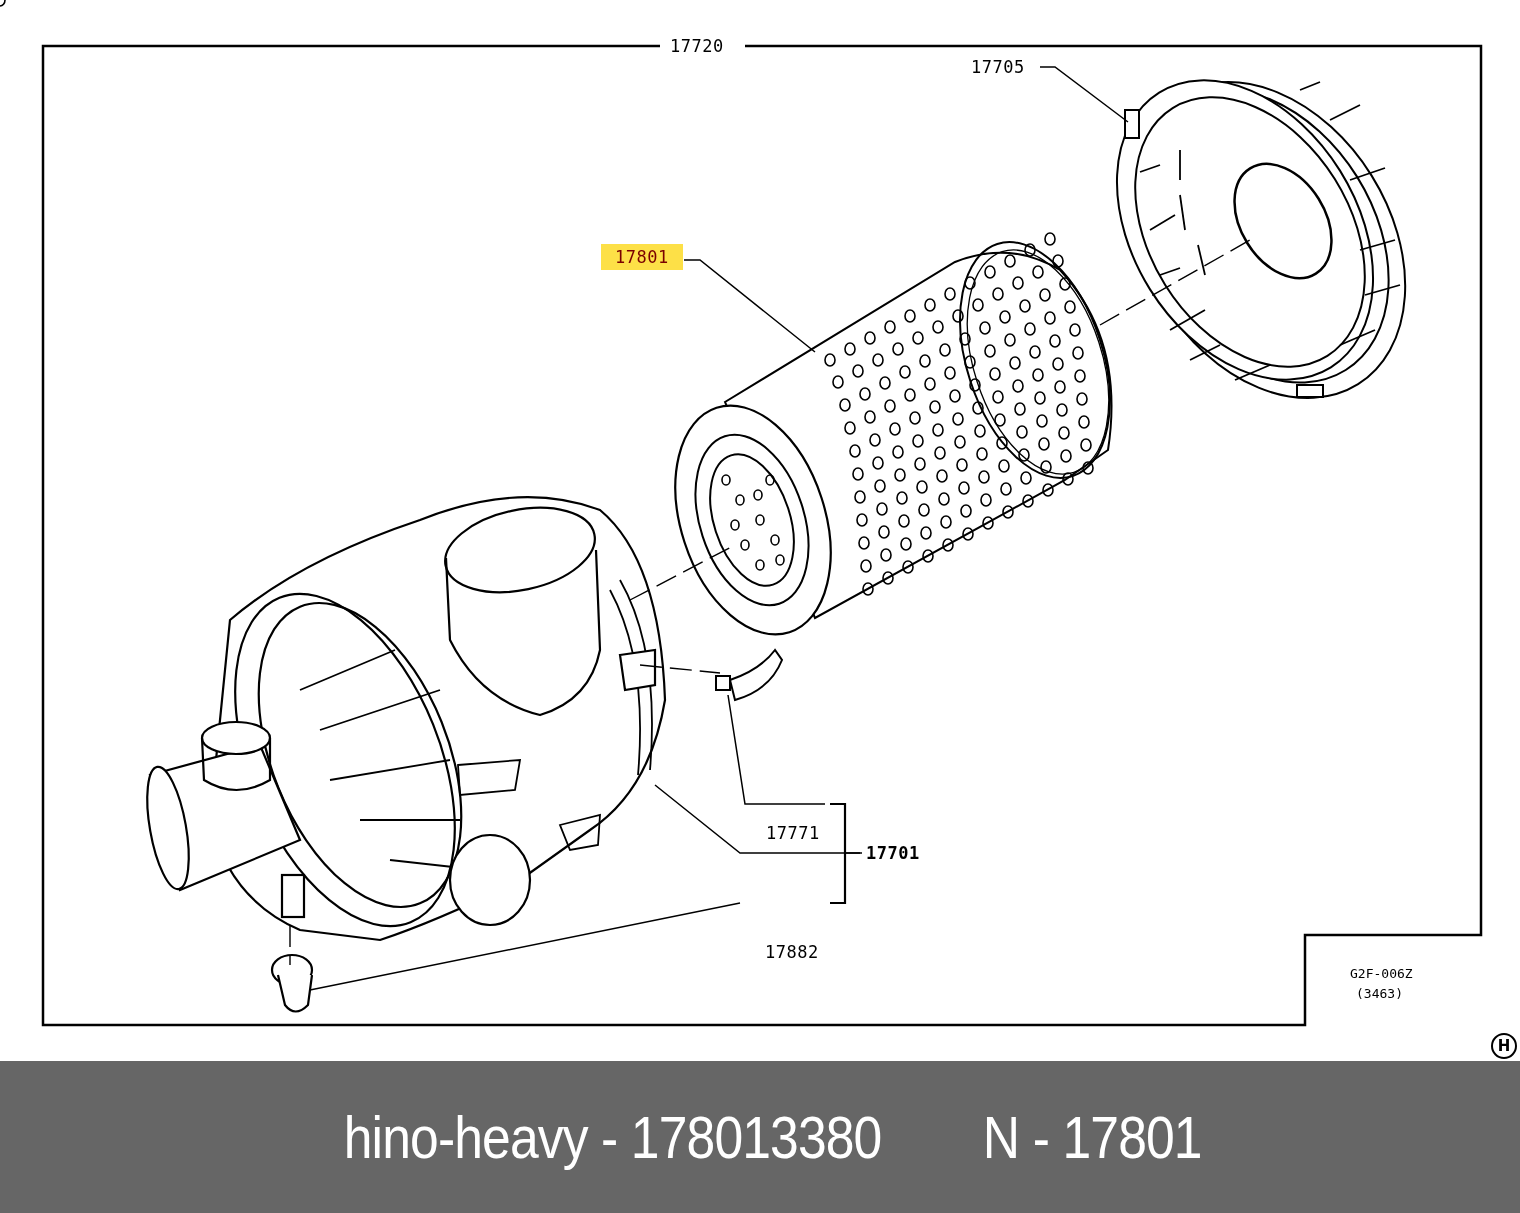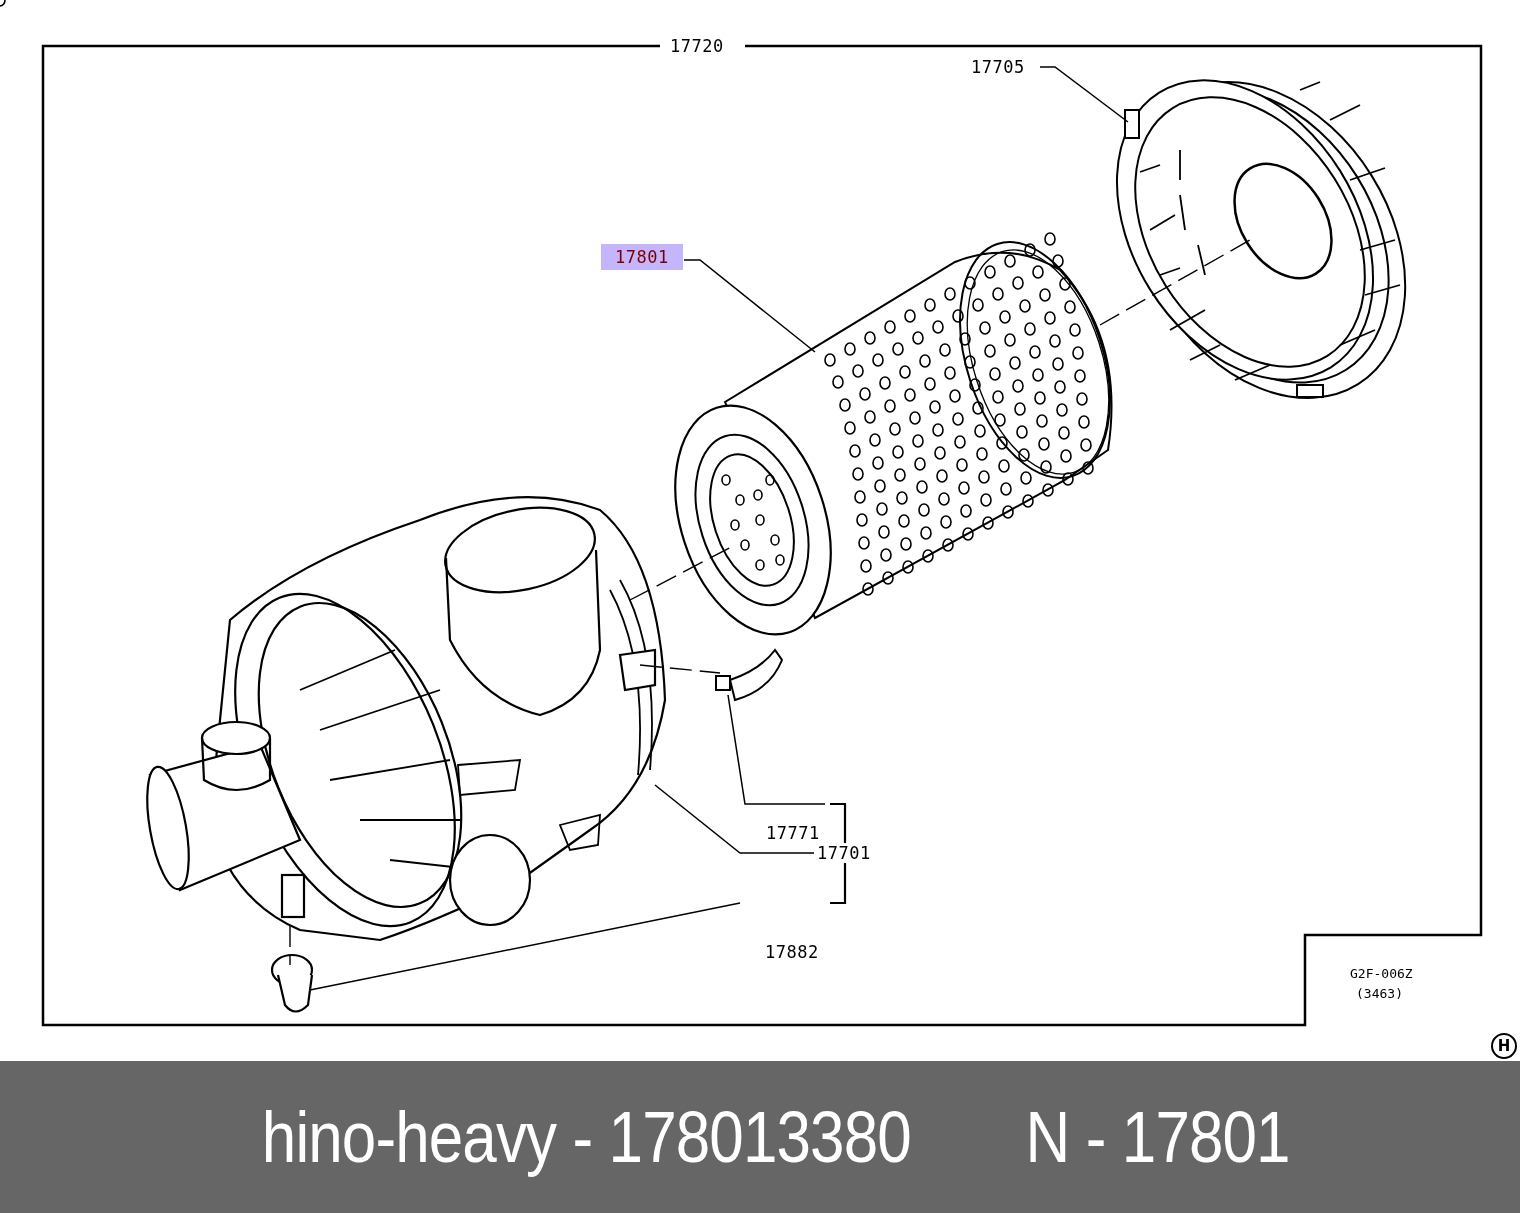--- a/index.html
+++ b/index.html
@@ -14,7 +14,7 @@
     font-size: 17px; color: #000; line-height: 20px; background: #fff;
     padding: 0 3px; letter-spacing: 0.5px; text-align: right;
   }
-  .callout.highlight { background: #c4b5fd; color: #7a0000; padding: 3px 14px; }
+  .callout.highlight { background: #fde047; color: #7a0000; padding: 3px 14px; }
   .footer {
     position: absolute; left: 0; top: 1061px; width: 1520px; height: 152px;
     background: #666666; color: #ffffff;

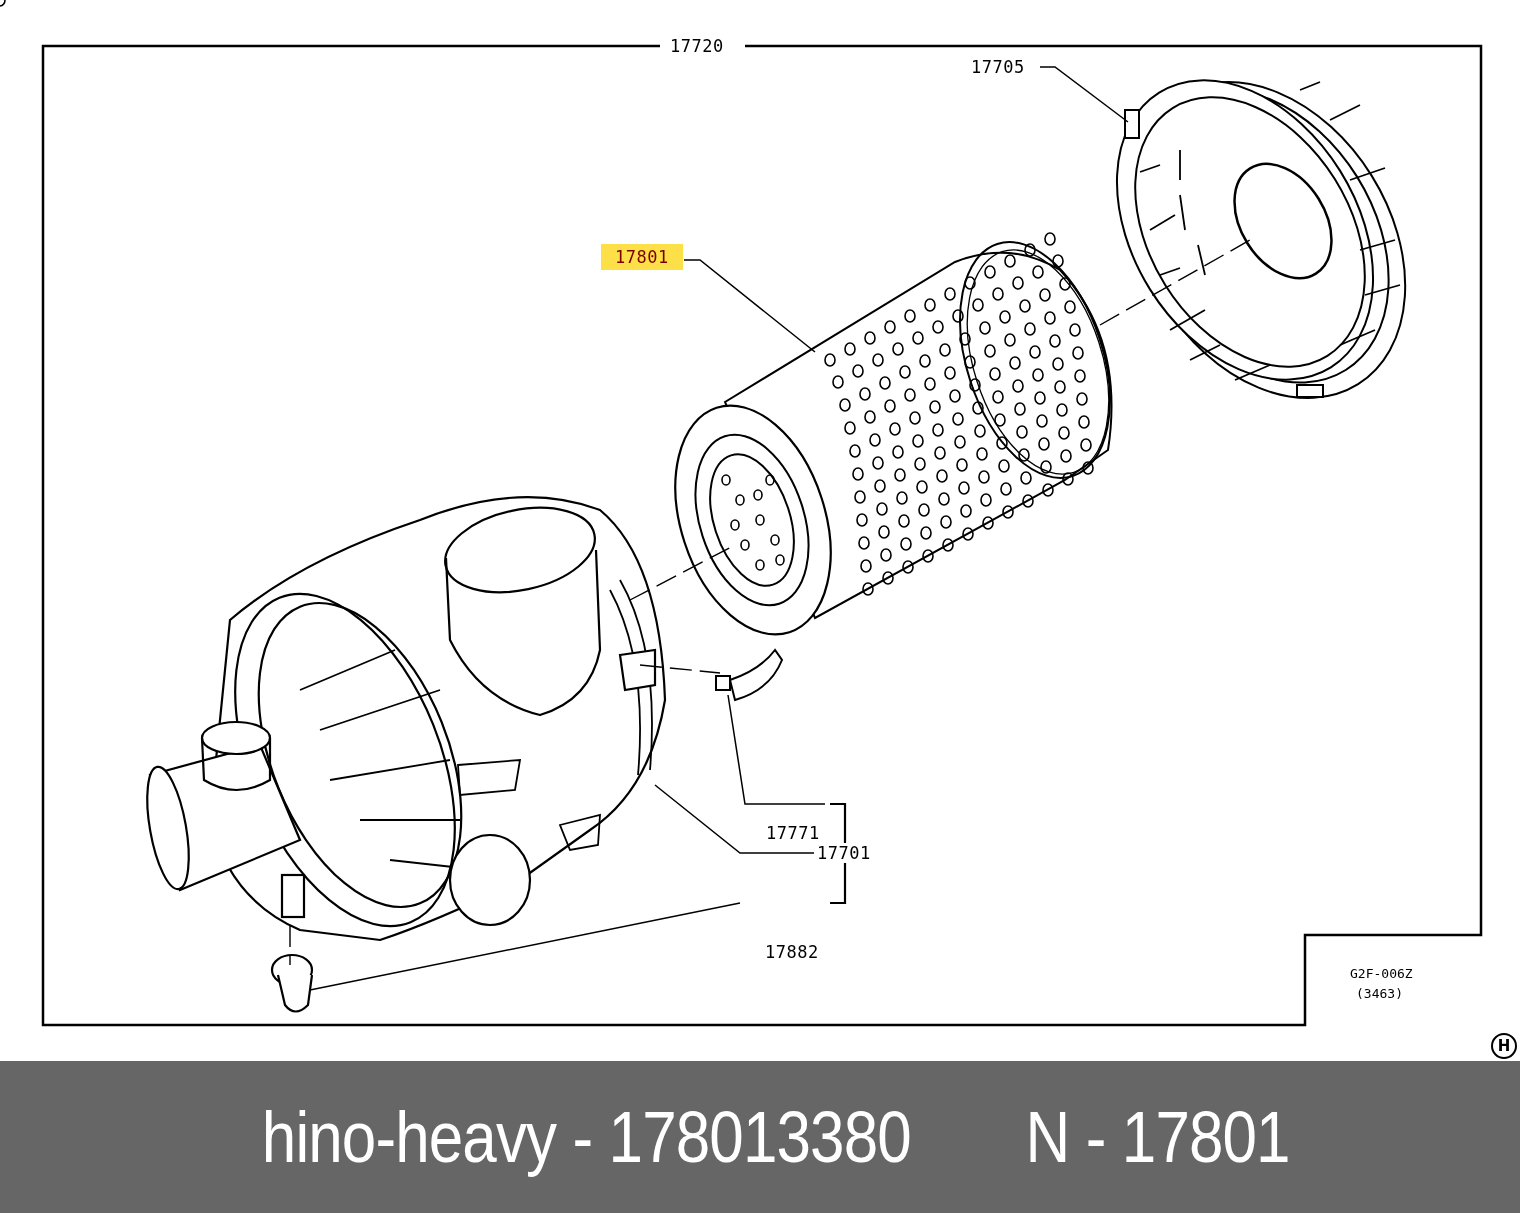--- a/index.html
+++ b/index.html
@@ -174,7 +174,7 @@
 <div class="callout" style="left:968px;top:57px;">17705</div>
 <div class="callout highlight" style="left:601px;top:244px;">17801</div>
 <div class="callout" style="left:763px;top:823px;">17771</div>
-<div class="callout" style="left:814px;top:843px;">17701</div>
+<div class="callout" style="left:863px;top:843px;font-weight:bold;">17701</div>
 <div class="callout" style="left:762px;top:942px;">17882</div>
 
 <div class="code-block">

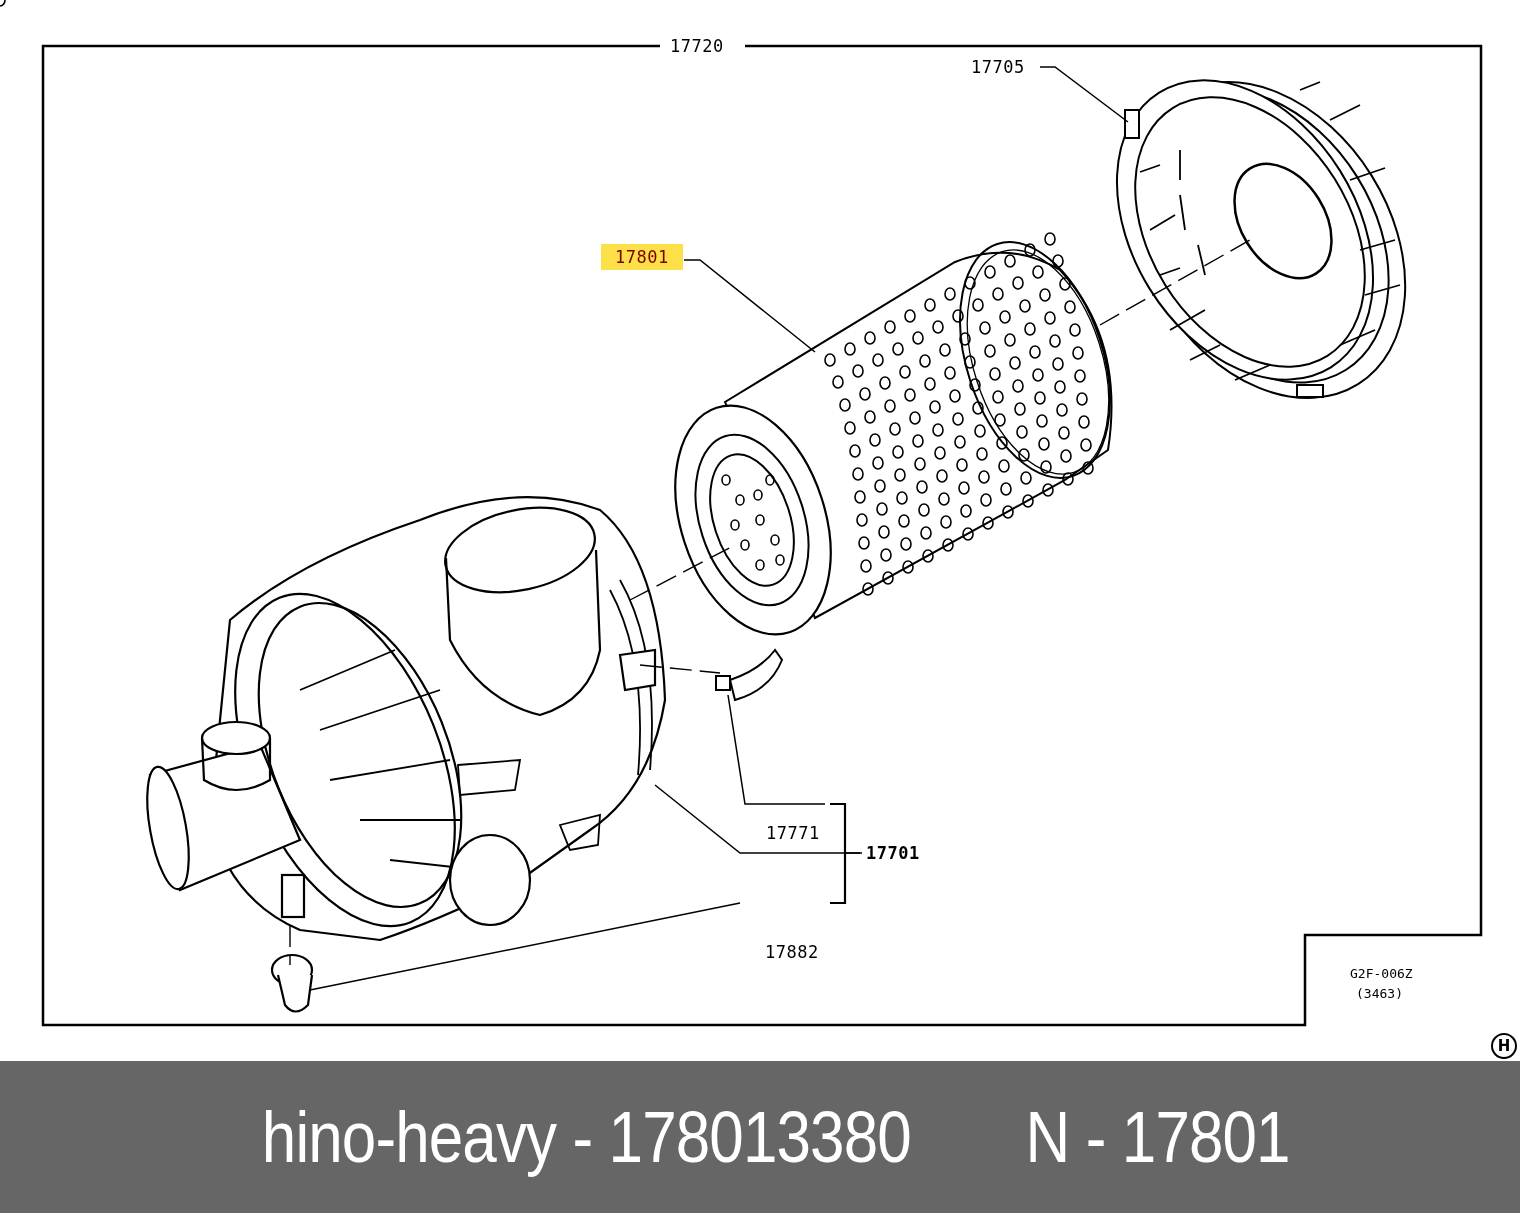--- a/index.html
+++ b/index.html
@@ -19,7 +19,7 @@
     position: absolute; left: 0; top: 1061px; width: 1520px; height: 152px;
     background: #666666; color: #ffffff;
     display: flex; align-items: center; justify-content: center;
-    font-family: "Liberation Sans", sans-serif; font-size: 72px;
+    font-family: "Liberation Sans", sans-serif; font-size: 60px;
     letter-spacing: -1px;
   }
   .footer span { white-space: pre; transform: scaleX(0.86); display: inline-block; }

